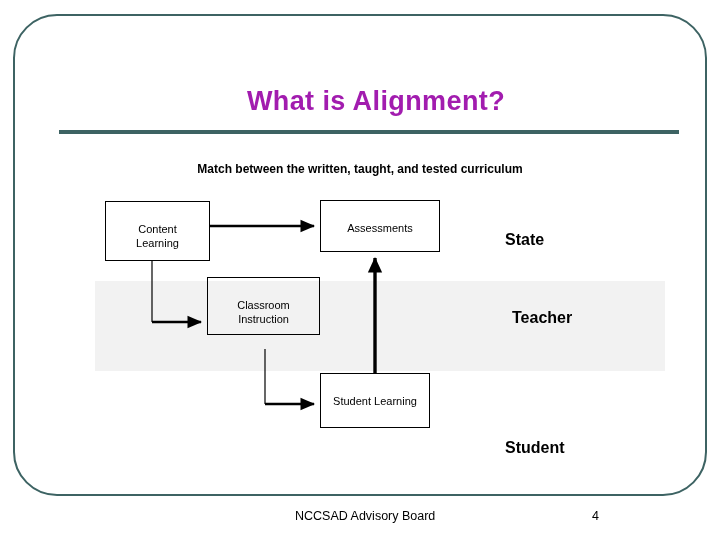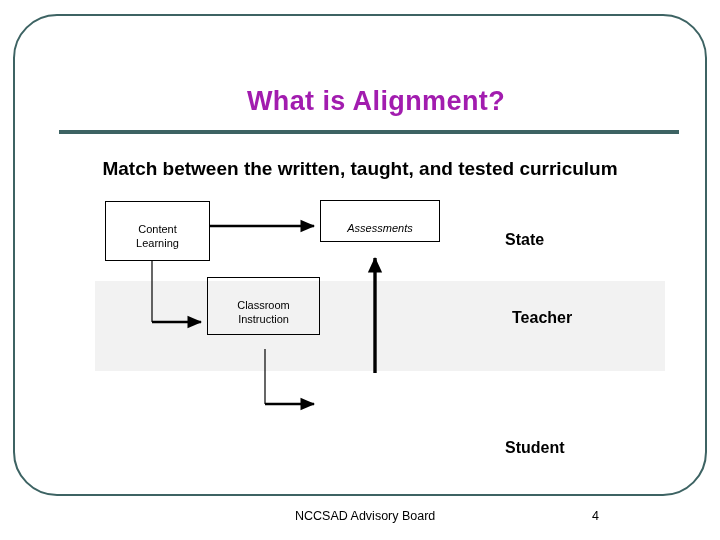--- a/index.html
+++ b/index.html
@@ -61,7 +61,7 @@
     top: 160px;
     width: 720px;
     text-align: center;
-    font-size: 19px;
+    font-size: 12px;
     font-weight: bold;
     color: #000000;
     line-height: 18px;

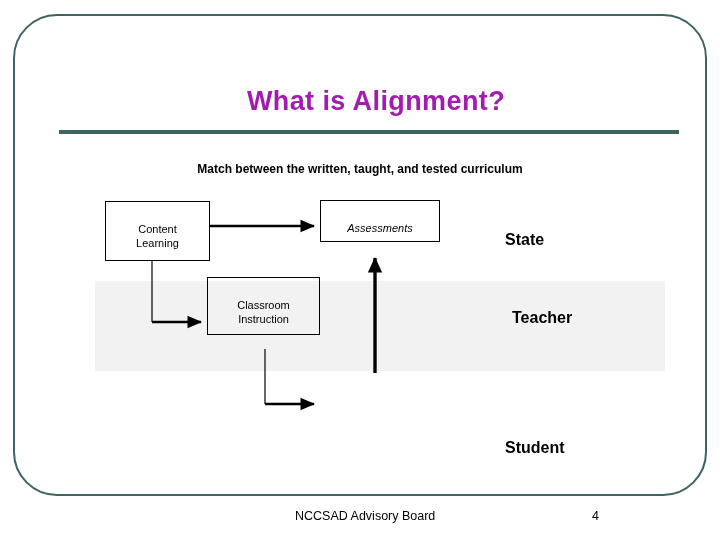--- a/index.html
+++ b/index.html
@@ -97,8 +97,7 @@
     left: 320px;
     top: 200px;
     width: 120px;
-    height: 42px;
-    font-style: italic;
+    height: 52px;
   }
   #box-classroom-instruction {
     left: 207px;

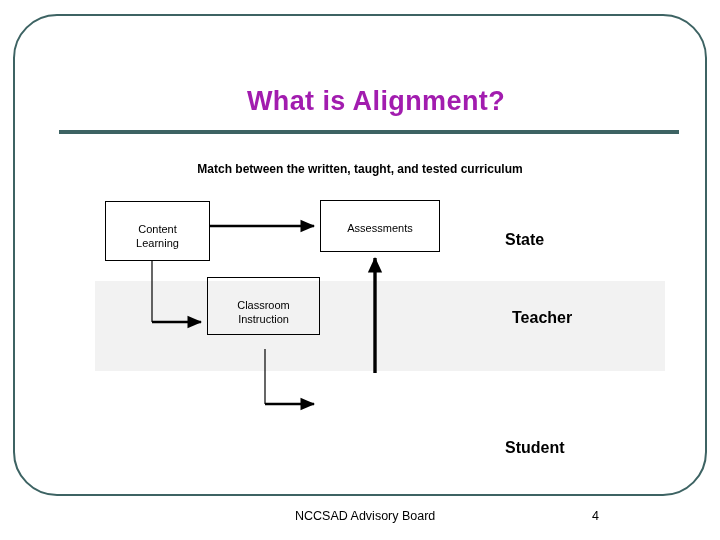--- a/index.html
+++ b/index.html
@@ -177,6 +177,9 @@
     <div>Instruction</div>
   </div>
 
+  <div class="flow-box" id="box-student-learning">
+    <div>Student Learning</div>
+  </div>
 
   <div class="tier-label" id="label-state">State</div>
   <div class="tier-label" id="label-teacher">Teacher</div>

